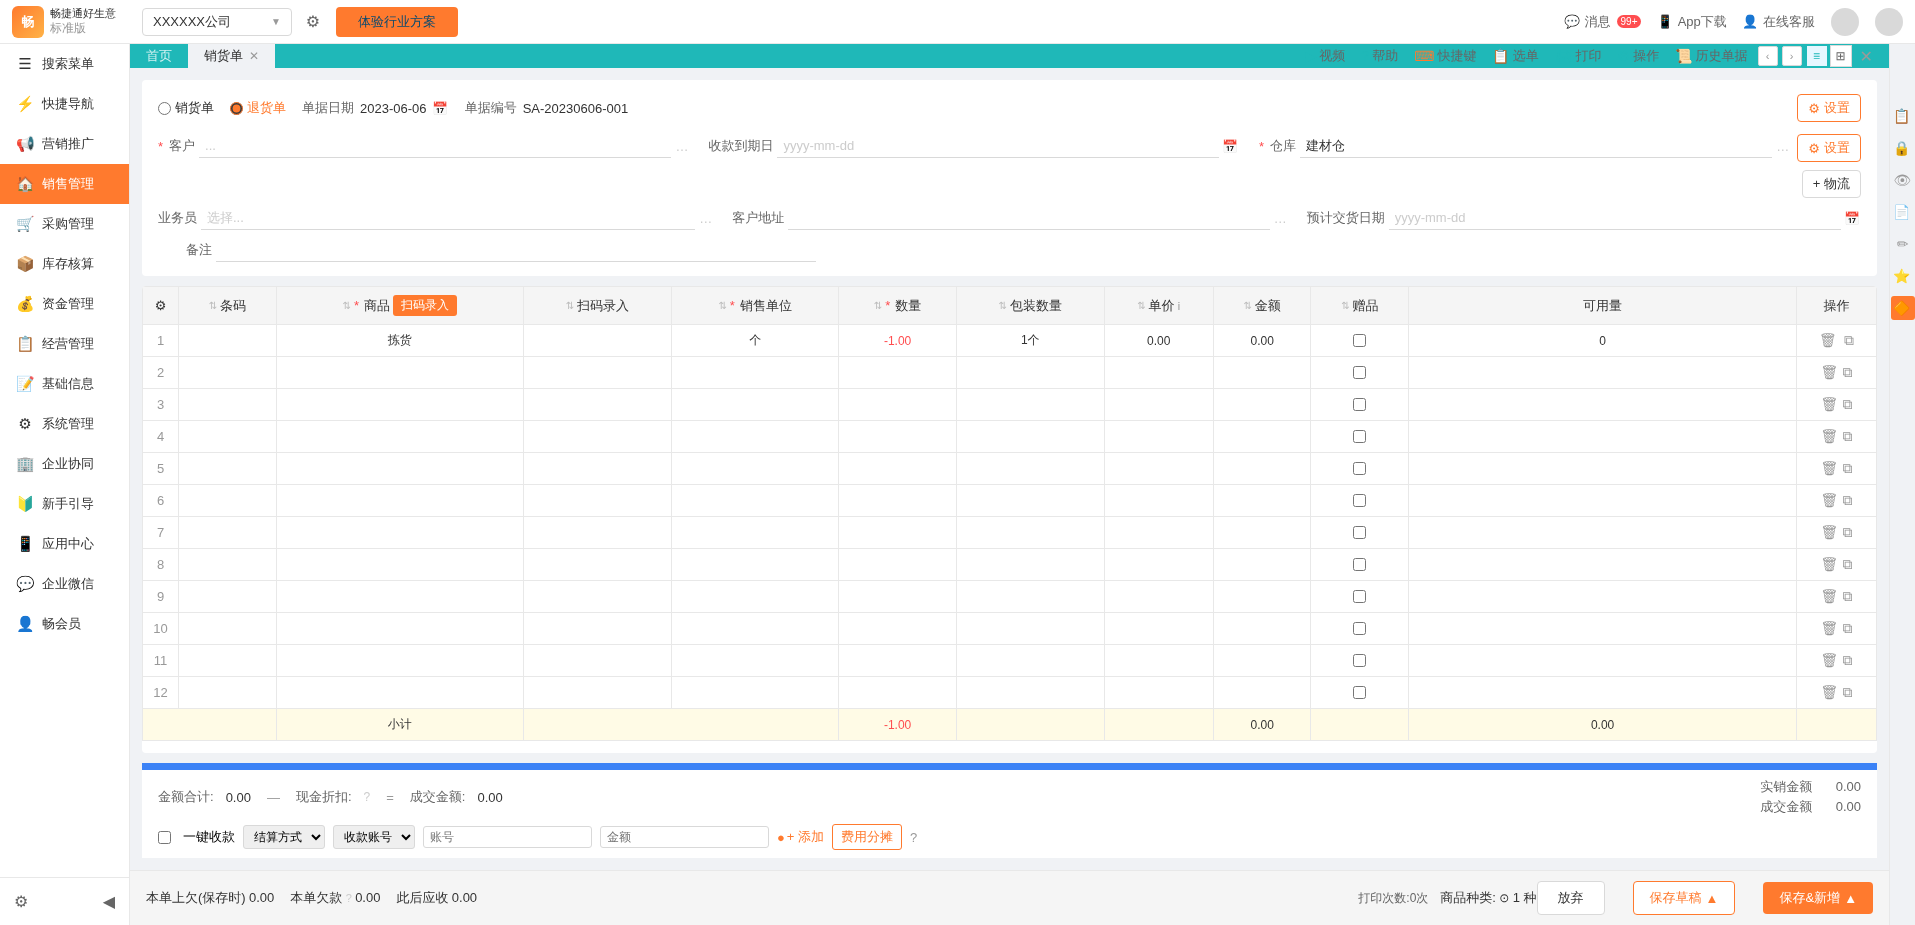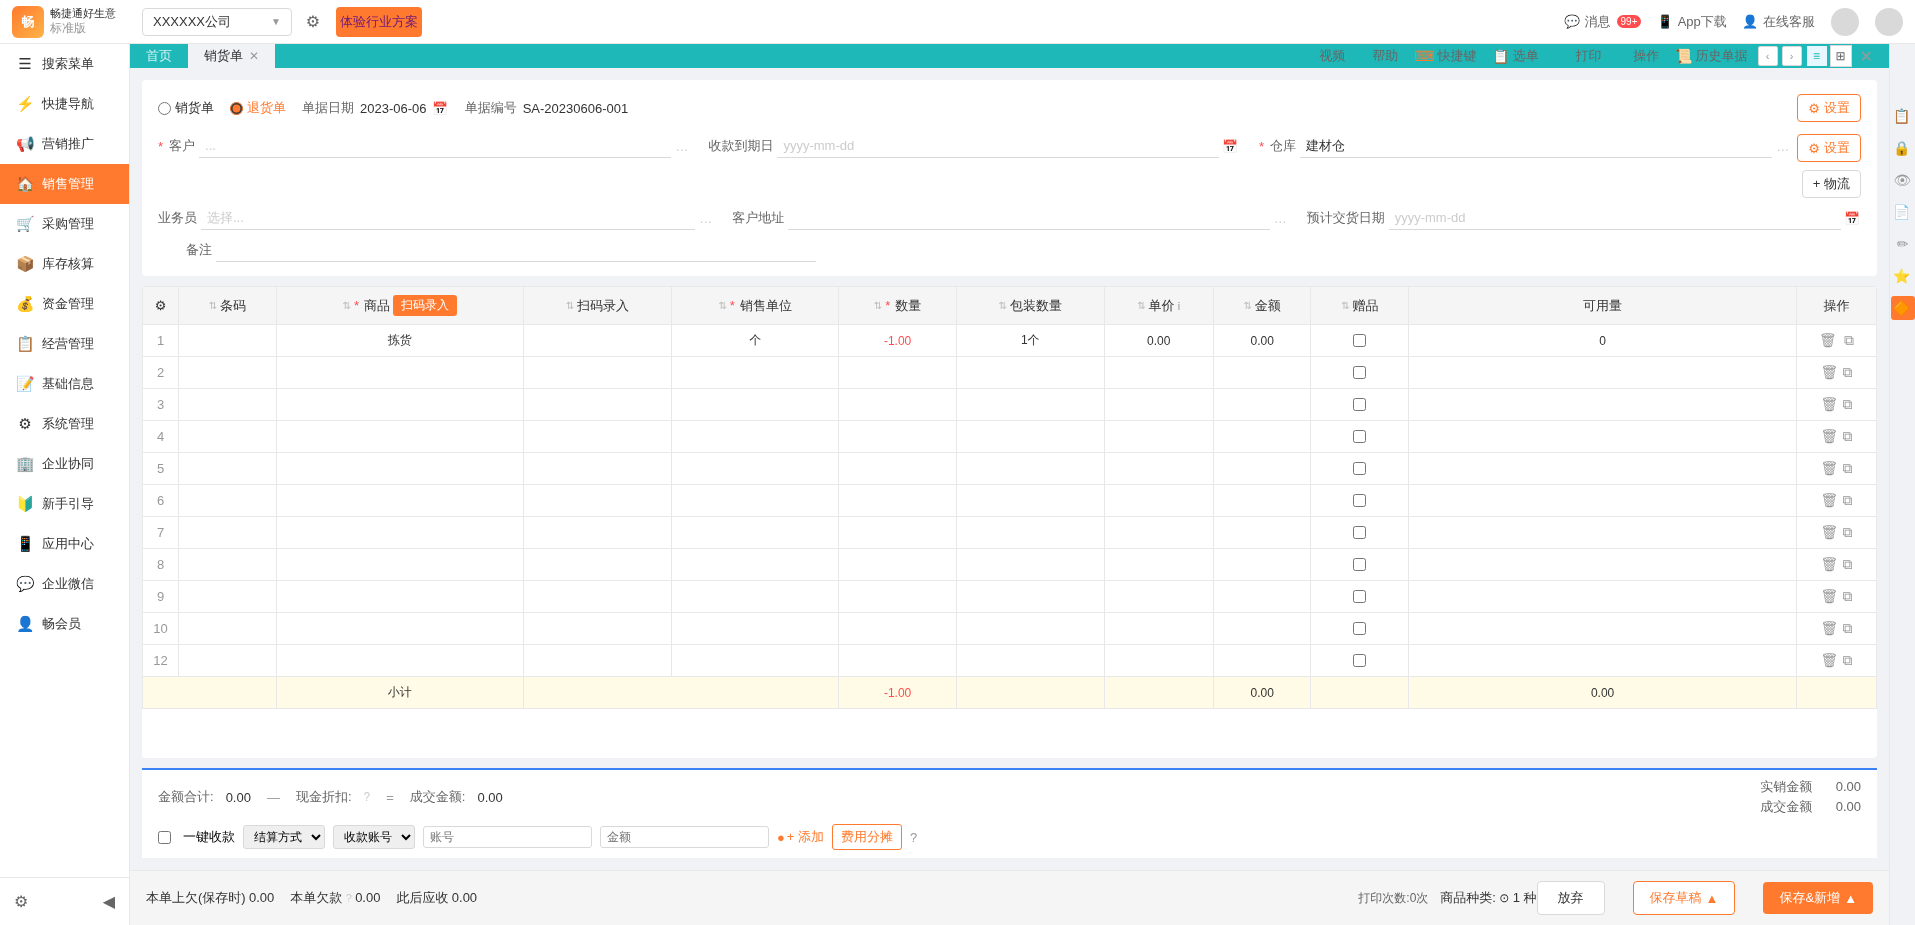--- a/index.html
+++ b/index.html
@@ -15,7 +15,7 @@
     .company-name { flex: 1; color: #333; }
     .chevron-down { color: #999; font-size: 10px; }
     .gear-btn { width: 30px; height: 30px; border: none; background: none; cursor: pointer; color: #666; font-size: 16px; margin-left: 6px; }
-    .trial-btn { background: #ff7a2e; color: #701a75; border: none; border-radius: 4px; padding: 6px 4px; cursor: pointer; font-size: 13px; margin-left: 8px; }
+    .trial-btn { background: #ff7a2e; color: #0c4a6e; border: none; border-radius: 4px; padding: 6px 22px; cursor: pointer; font-size: 13px; margin-left: 8px; }
     .top-right { margin-left: auto; display: flex; align-items: center; gap: 16px; }
     .top-right-item { display: flex; align-items: center; gap: 4px; cursor: pointer; color: #666; font-size: 12px; }
     .badge { background: #ff4d4f; color: white; border-radius: 8px; font-size: 10px; padding: 1px 4px; margin-left: 2px; }

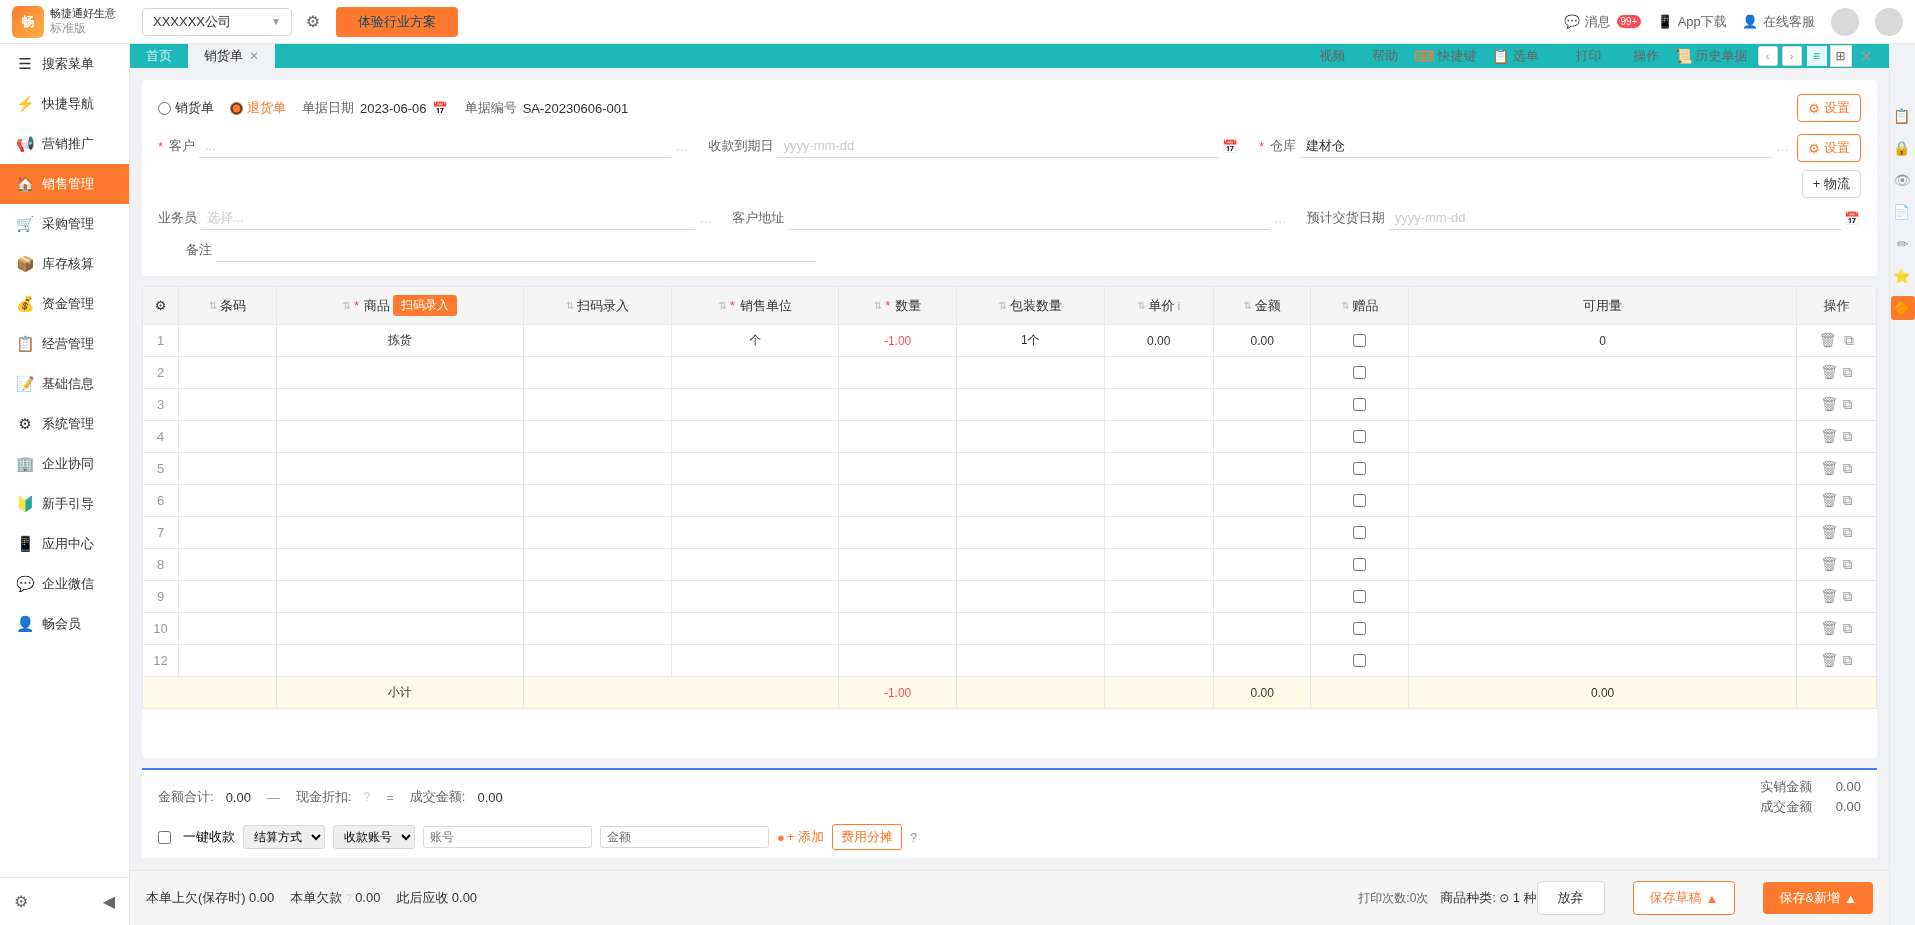--- a/index.html
+++ b/index.html
@@ -607,6 +607,24 @@
             </tr>
             <tr>
               <td><span class="row-num">10</span></td>
+                <td></td>
+                <td></td>
+                <td></td>
+                <td></td>
+                <td></td>
+                <td></td>
+                <td></td>
+                <td></td>
+                <td>
+                  <div class="checkbox-cell">
+                    <input type="checkbox" style="">
+                  </div>
+                </td>
+                <td></td>
+              <td><span class="delete-icon">🗑</span><span class="copy-icon" style="margin-left:4px;">⧉</span></td>
+            </tr>
+            <tr>
+              <td><span class="row-num">11</span></td>
                 <td></td>
                 <td></td>
                 <td></td>

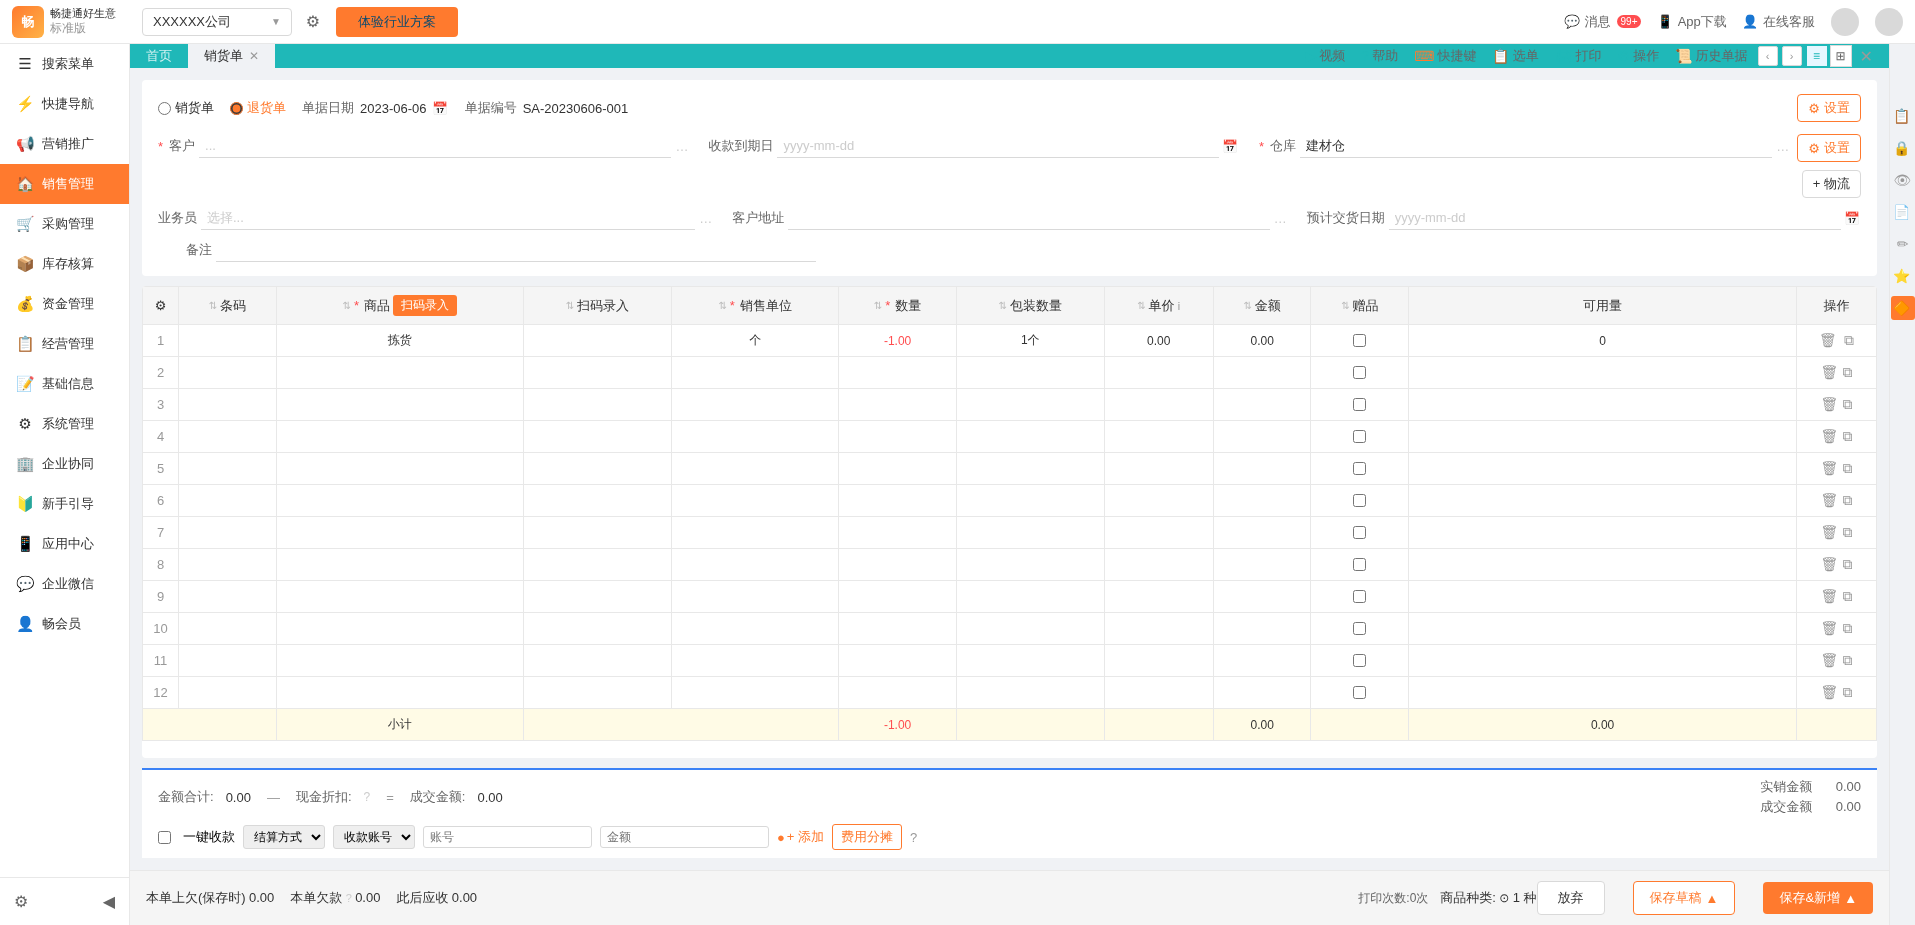--- a/index.html
+++ b/index.html
@@ -74,7 +74,7 @@
     .row-num { color: #999; }
 
     
-    .bottom-bar { background: #fff; padding: 8px 16px; border-top: 2px solid #3b82f6; flex-shrink: 0; }
+    .bottom-bar { background: #fff; padding: 8px 16px; border-top: 7px solid #3b82f6; flex-shrink: 0; }
     .totals-row { display: flex; align-items: center; gap: 12px; margin-bottom: 8px; }
     .total-label { color: #666; font-size: 13px; }
     .total-value { color: #333; font-size: 13px; font-weight: 500; }

